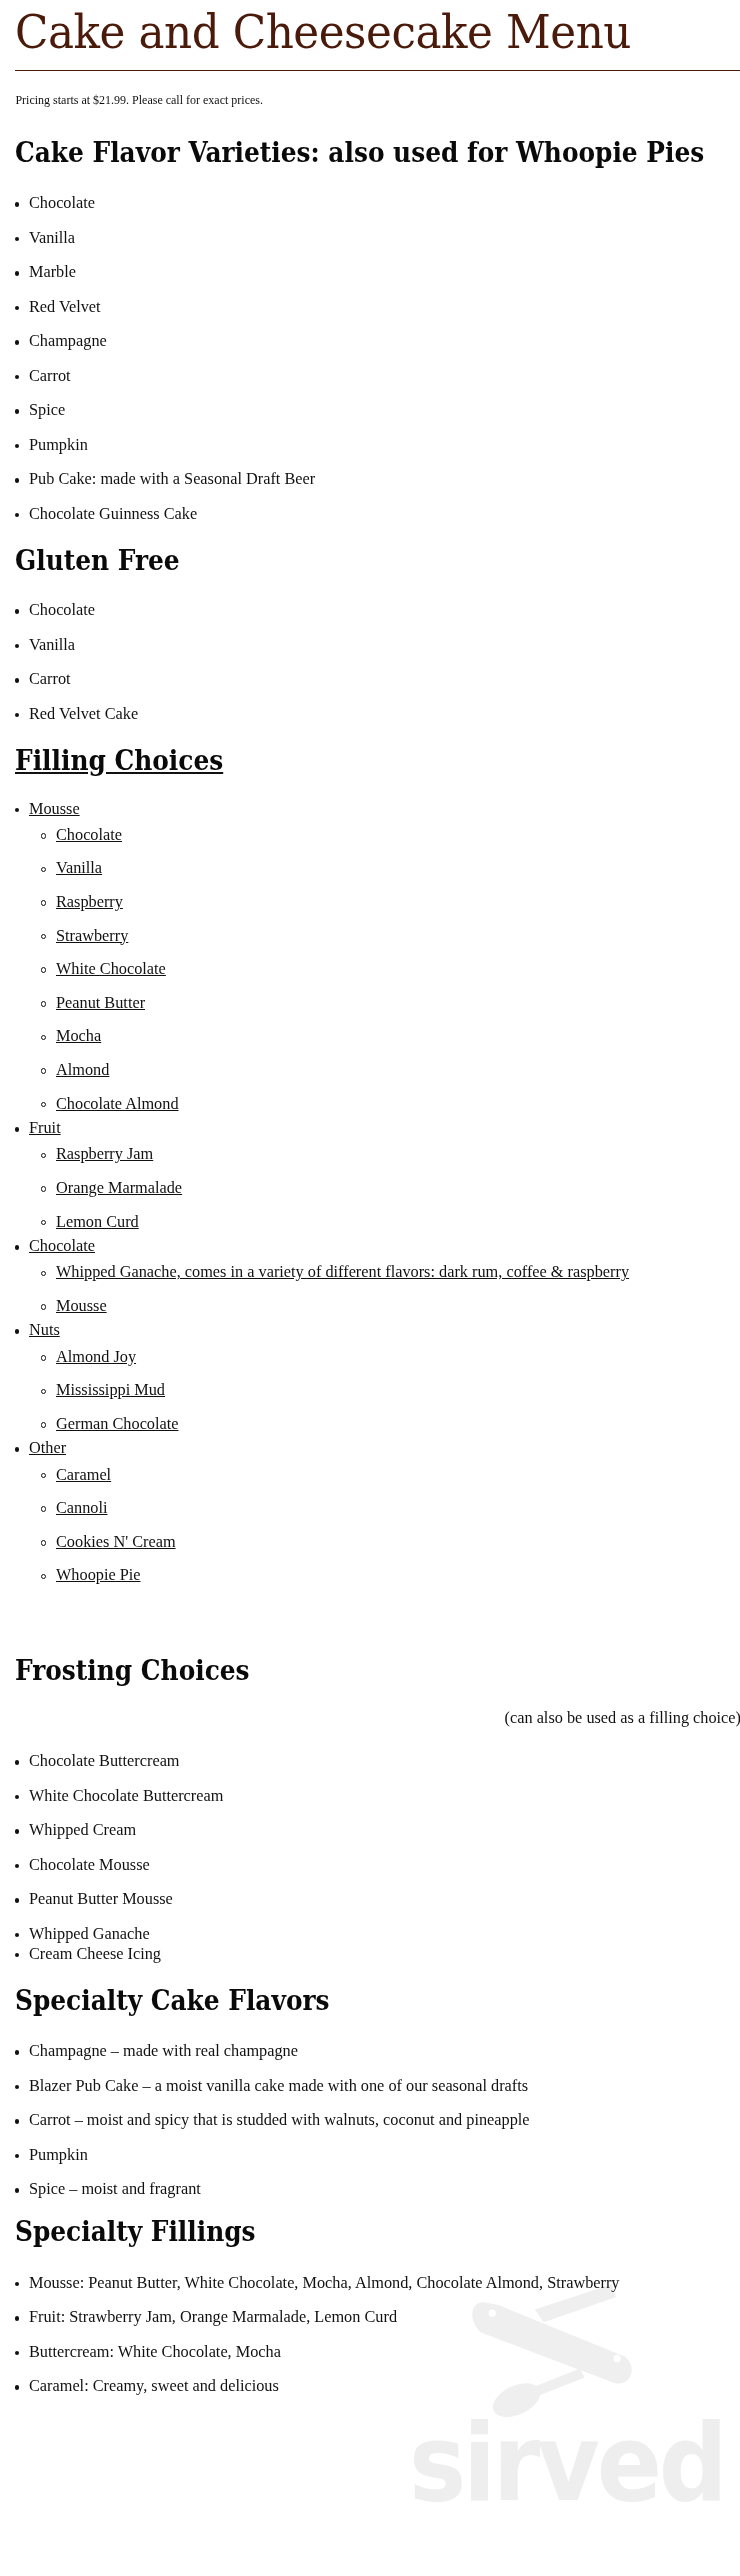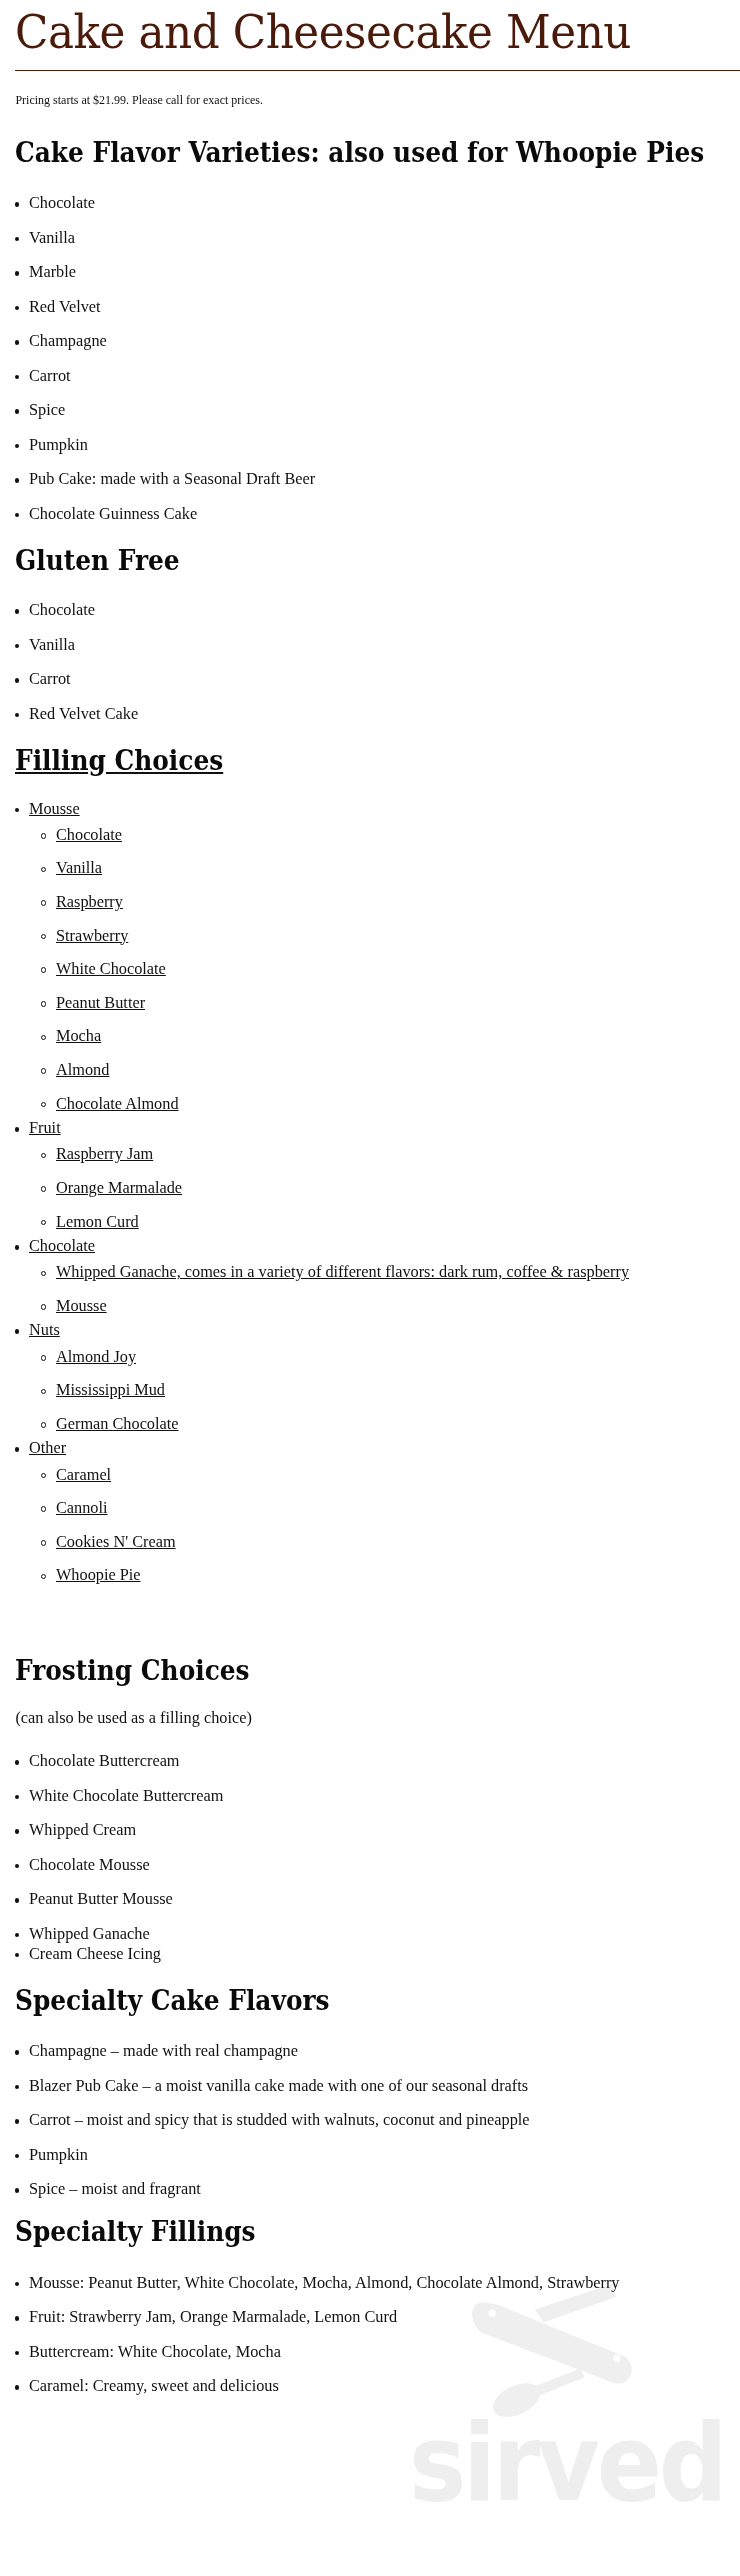--- a/index.html
+++ b/index.html
@@ -113,6 +113,7 @@
     font-size: 16.3px;
     line-height: 20px;
     margin: 0;
+    text-align: right;
   }
   .watermark {
     position: absolute;

